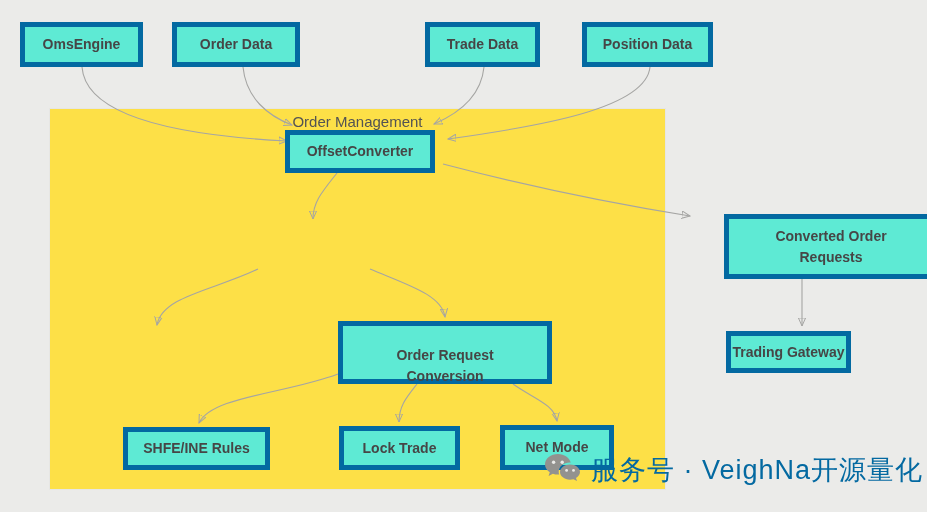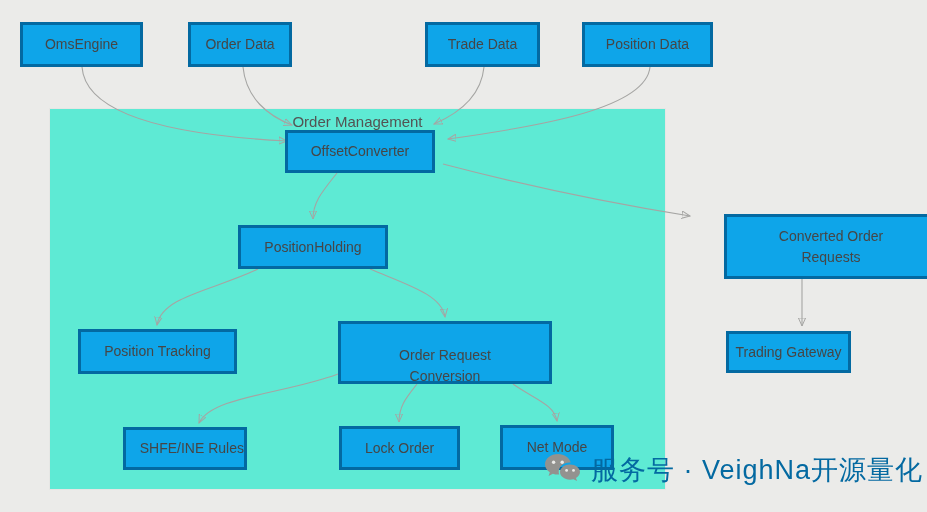--- a/index.html
+++ b/index.html
@@ -24,9 +24,10 @@
   
   .node{
     position:absolute;box-sizing:border-box;
-    background:#0ea5e9;border:3px solid #0369a1;
+    background:#5eead4;border:5px solid #0369a1;
     display:flex;align-items:center;justify-content:center;
     z-index:3;
+    font-weight:bold;
   }
   .node-label{
     font-size:14px;color:#464646;text-align:center;line-height:21px;

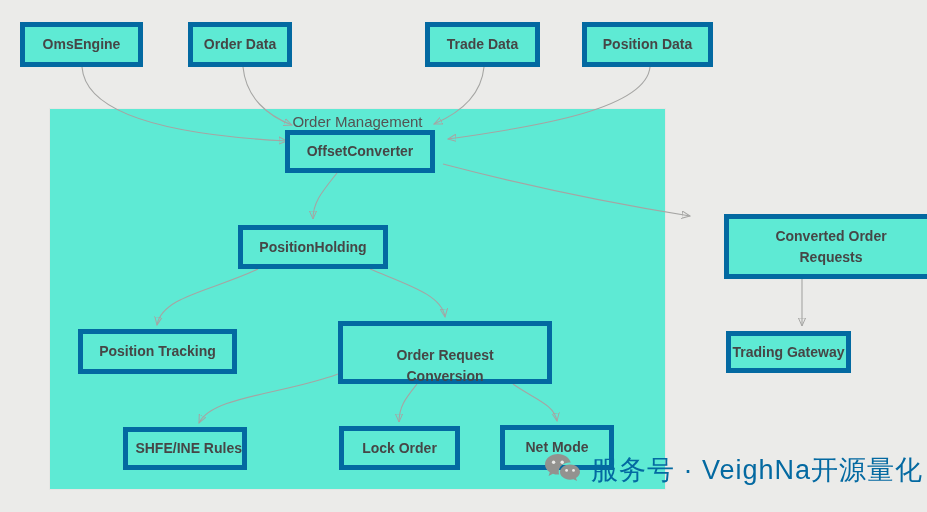--- a/index.html
+++ b/index.html
@@ -33,7 +33,7 @@
     font-size:14px;color:#464646;text-align:center;line-height:21px;
   }
   #n-oms-engine{left:20px;top:22px;width:123px;height:45px;}
-  #n-order-data{left:188px;top:22px;width:104px;height:45px;}
+  #n-order-data{left:172px;top:22px;width:128px;height:45px;}
   #n-trade-data{left:425px;top:22px;width:115px;height:45px;}
   #n-position-data{left:582px;top:22px;width:131px;height:45px;}
   #n-offset-converter{left:285px;top:130px;width:150px;height:43px;}

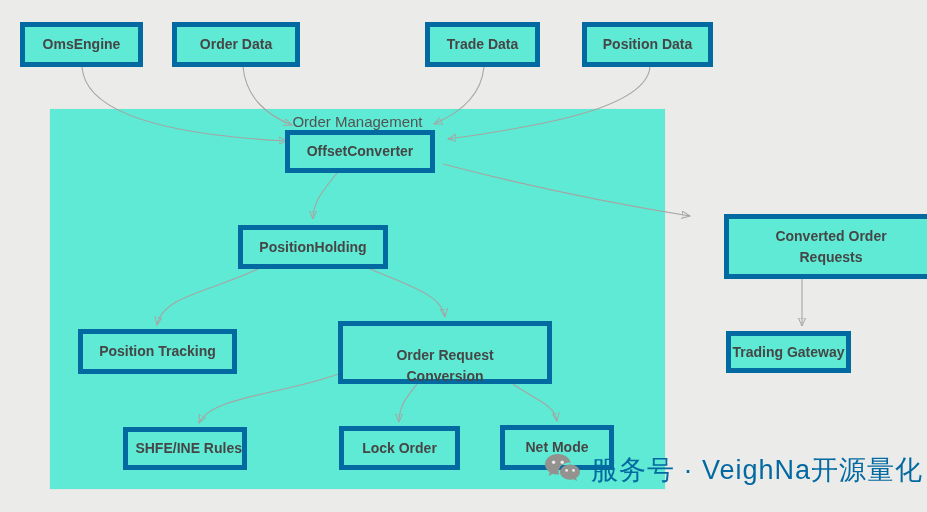--- a/index.html
+++ b/index.html
@@ -14,7 +14,7 @@
   
   .group{
     position:absolute;left:49px;top:108px;width:617px;height:382px;
-    background:#5eead4;border:1px solid #e6e6e4;box-sizing:border-box;
+    background:#fde047;border:1px solid #e6e6e4;box-sizing:border-box;
   }
   .group-label{
     position:absolute;left:0;top:4px;width:100%;

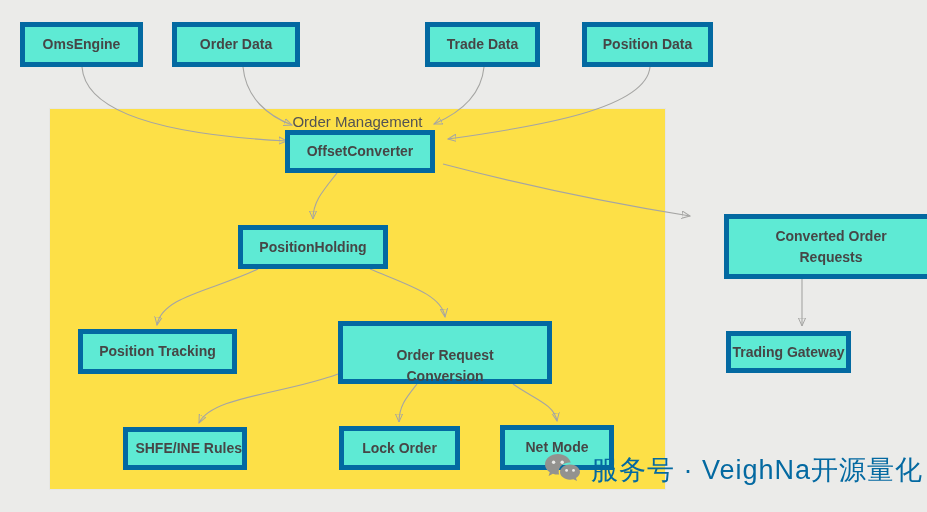--- a/index.html
+++ b/index.html
@@ -106,9 +106,6 @@
   <div class="node" id="n-offset-converter">
     <span class="node-label">OffsetConverter</span>
   </div>
-  <div class="node" id="n-position-holding">
-    <span class="node-label">PositionHolding</span>
-  </div>
   <div class="node" id="n-position-tracking">
     <span class="node-label">Position Tracking</span>
   </div>

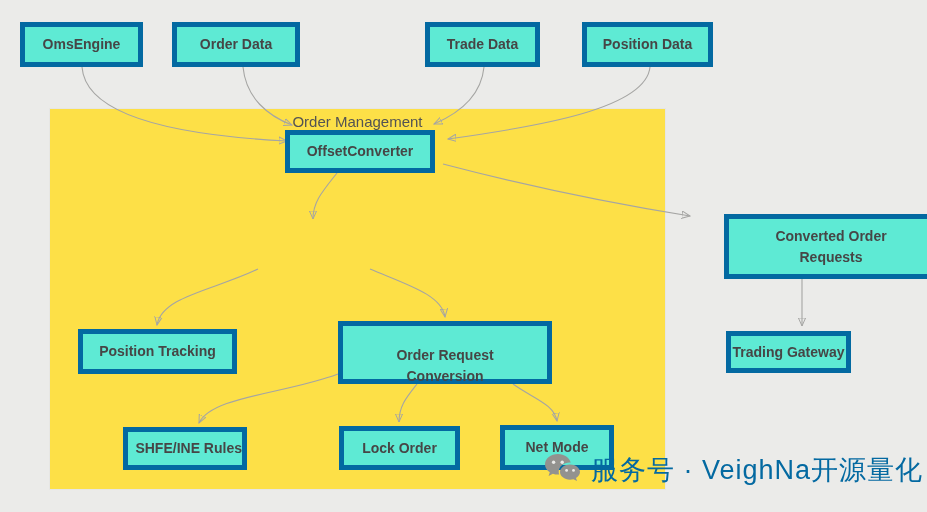--- a/index.html
+++ b/index.html
@@ -106,9 +106,6 @@
   <div class="node" id="n-offset-converter">
     <span class="node-label">OffsetConverter</span>
   </div>
-  <div class="node" id="n-position-tracking">
-    <span class="node-label">Position Tracking</span>
-  </div>
   <div class="node" id="n-order-request-conversion">
     <span class="node-label">Order Request Conversion</span>
   </div>

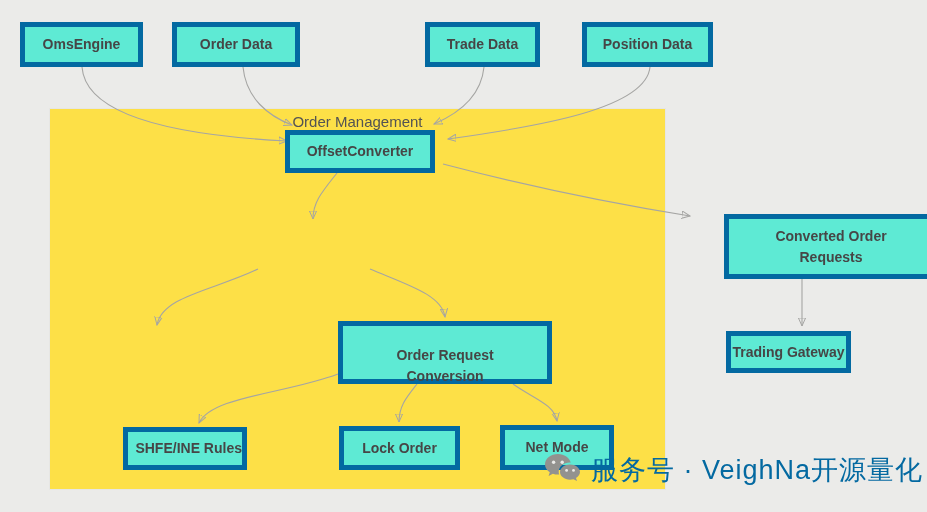--- a/index.html
+++ b/index.html
@@ -41,7 +41,7 @@
   #n-position-tracking{left:78px;top:329px;width:159px;height:45px;}
   #n-order-request-conversion{left:338px;top:321px;width:214px;height:63px;}
   #n-order-request-conversion .node-label{max-width:130px;margin-top:27px;}
-  #n-shfe-ine-rules{left:123px;top:427px;width:124px;height:43px;justify-content:flex-end;}
+  #n-shfe-ine-rules{left:123px;top:427px;width:147px;height:43px;}
   #n-lock-mode{left:339px;top:426px;width:121px;height:44px;}
   #n-net-mode{left:500px;top:425px;width:114px;height:45px;}
   #n-converted-order-requests{left:696px;top:214px;width:214px;height:65px;margin-left:28px;}

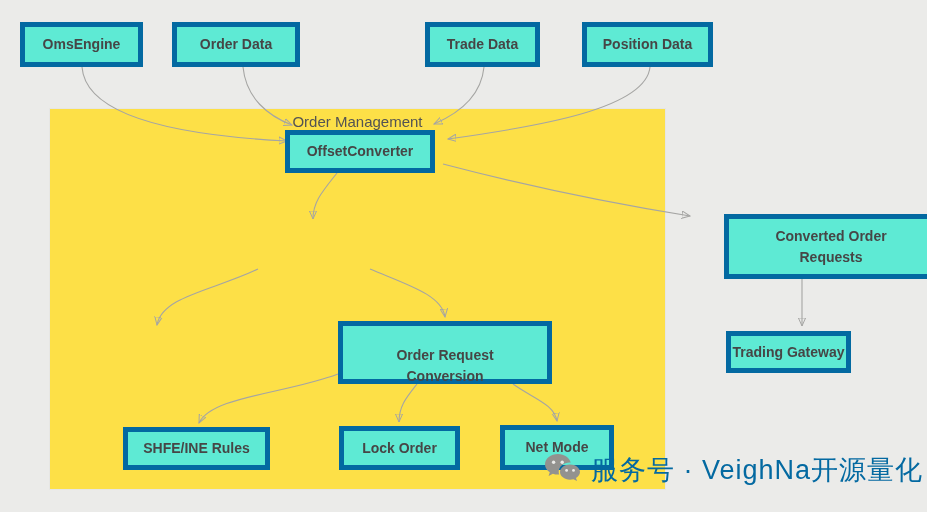--- a/index.html
+++ b/index.html
@@ -113,7 +113,7 @@
     <span class="node-label">SHFE/INE Rules</span>
   </div>
   <div class="node" id="n-lock-mode">
-    <span class="node-label">Lock Order</span>
+    <span class="node-label">Lock Trade</span>
   </div>
   <div class="node" id="n-net-mode">
     <span class="node-label">Net Mode</span>

